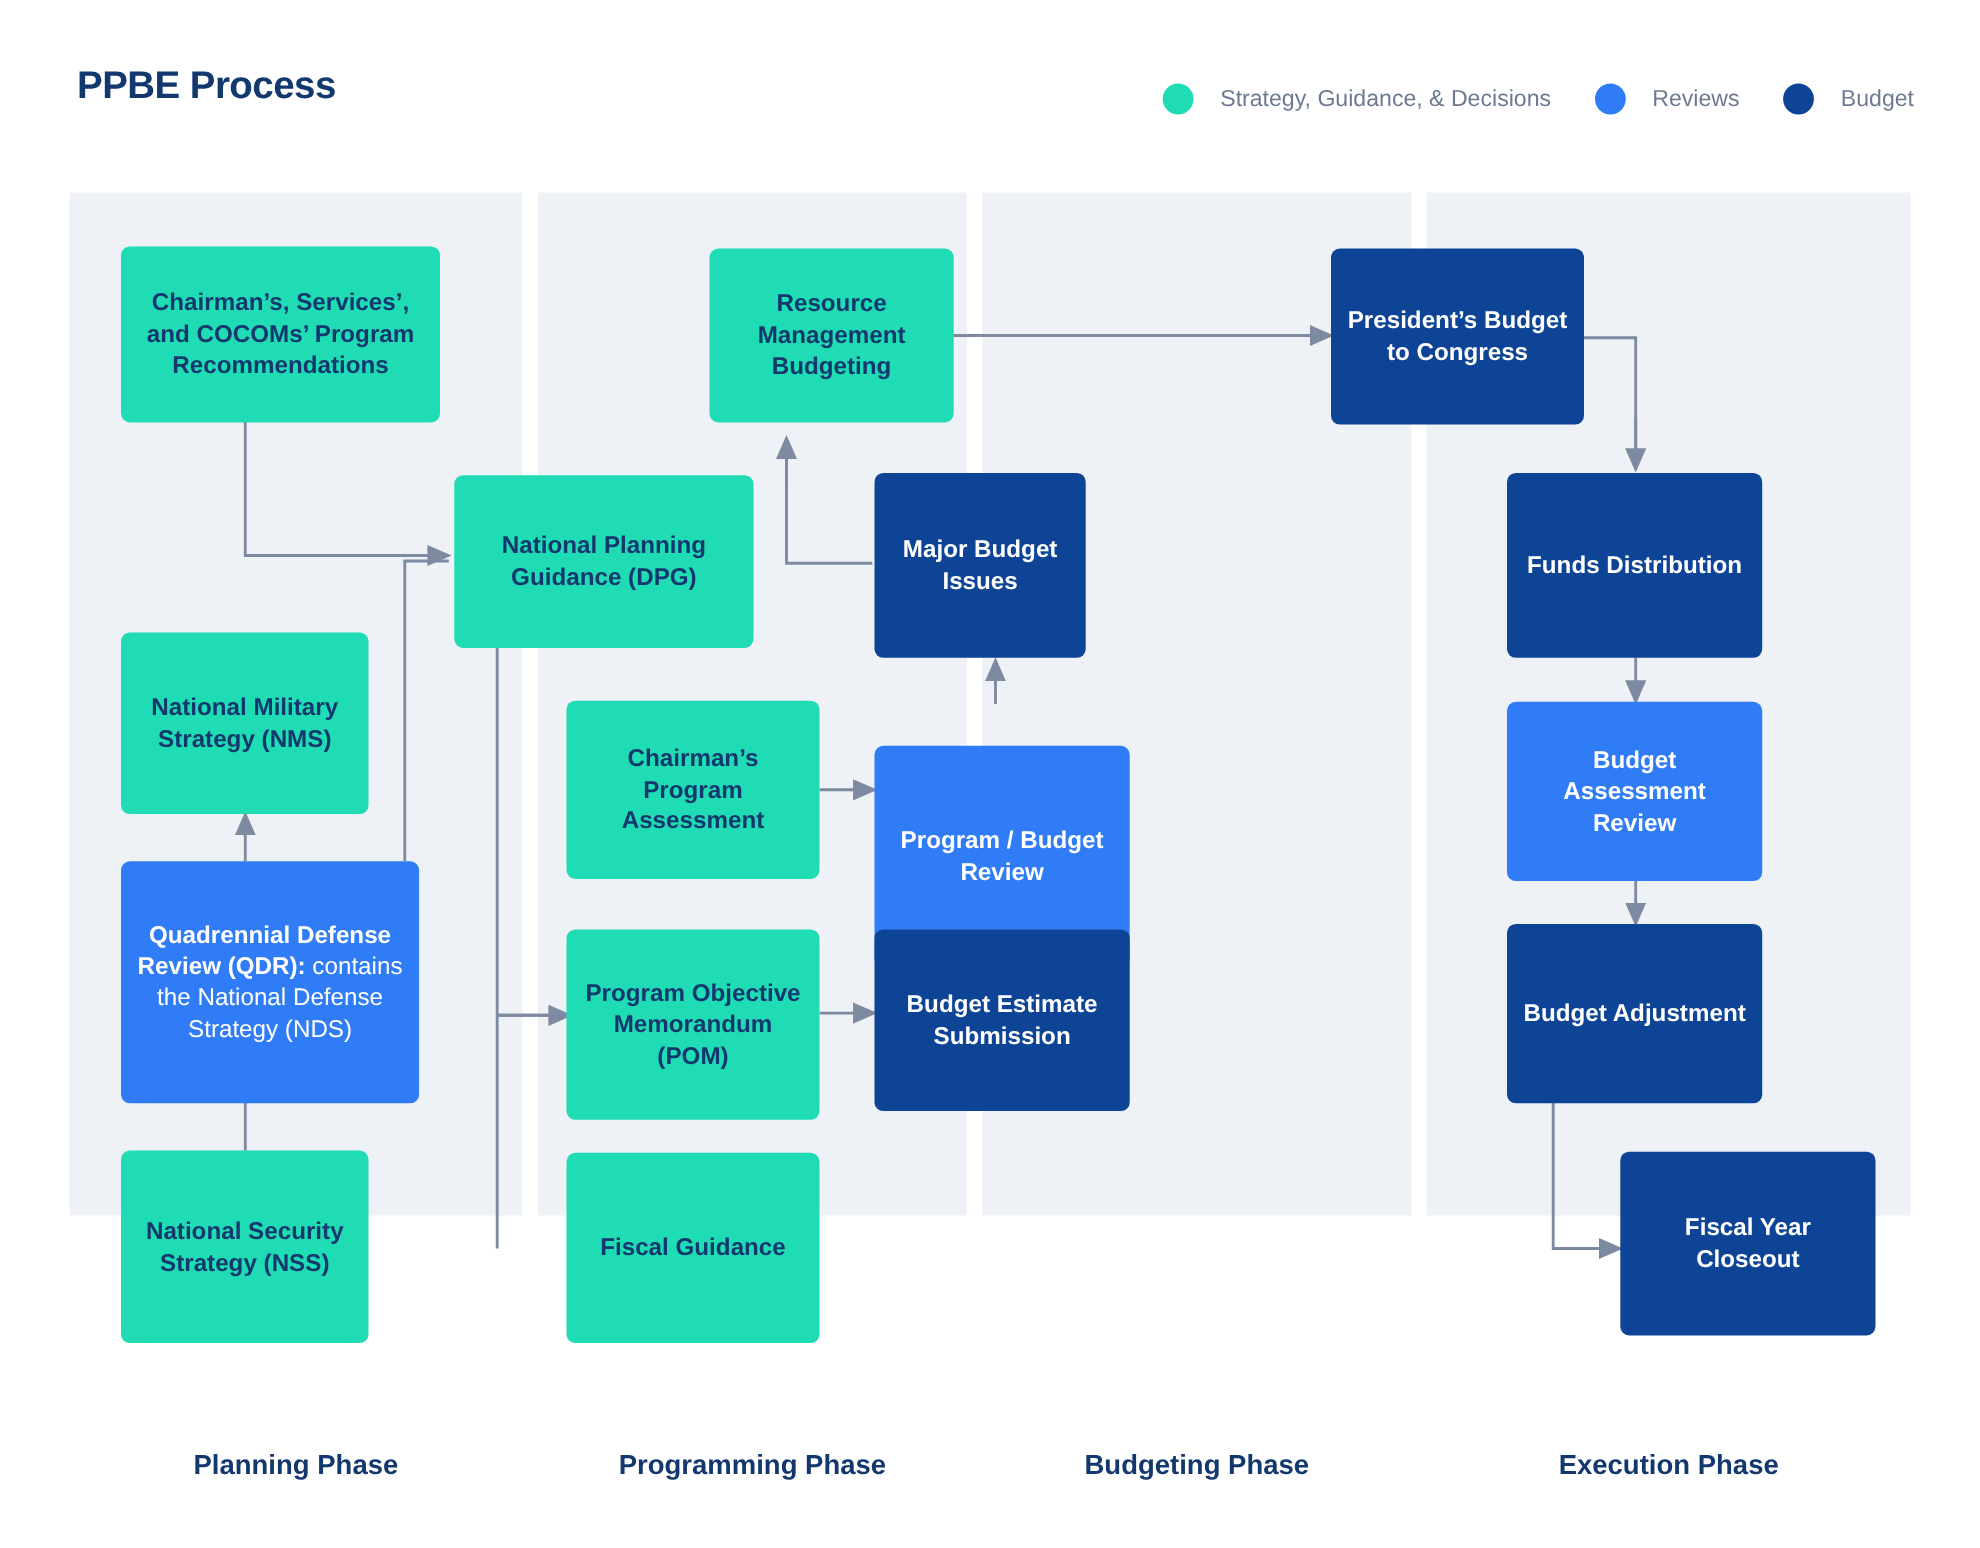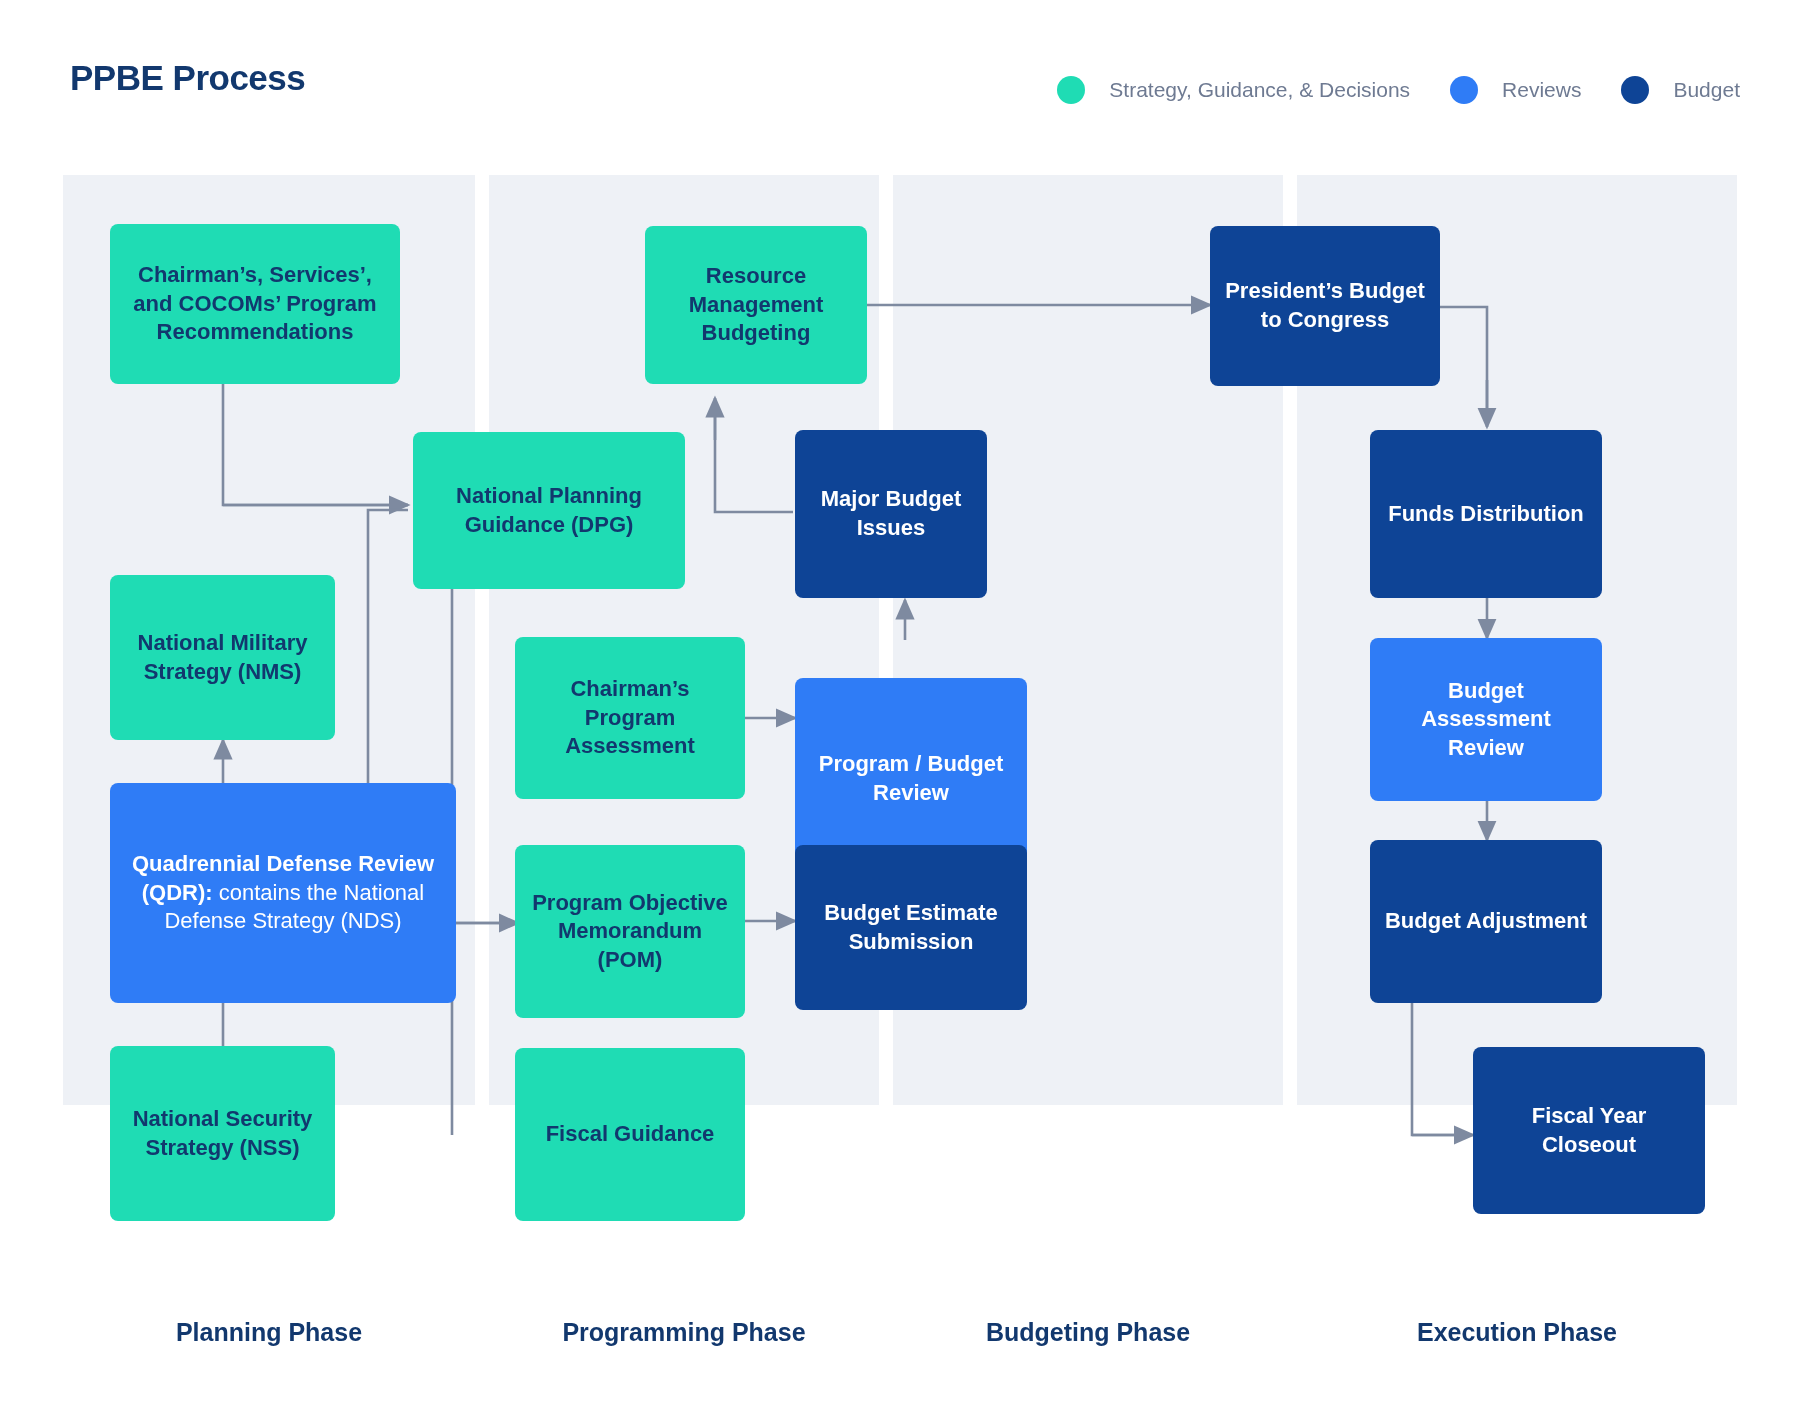--- a/index.html
+++ b/index.html
@@ -184,7 +184,7 @@
 
 <div class="node node-teal" style="left:110px; top:575px; width:225px; height:165px;">National Military Strategy (NMS)</div>
 
-<div class="node node-blue" style="left:110px; top:783px; width:346px; height:220px; flex-direction:column;">
+<div class="node node-blue" style="left:110px; top:783px; width:271px; height:220px; flex-direction:column;">
   <div>
     <span>Quadrennial Defense Review (QDR):</span><span class="reg"> contains the National Defense Strategy (NDS)</span>
   </div>

